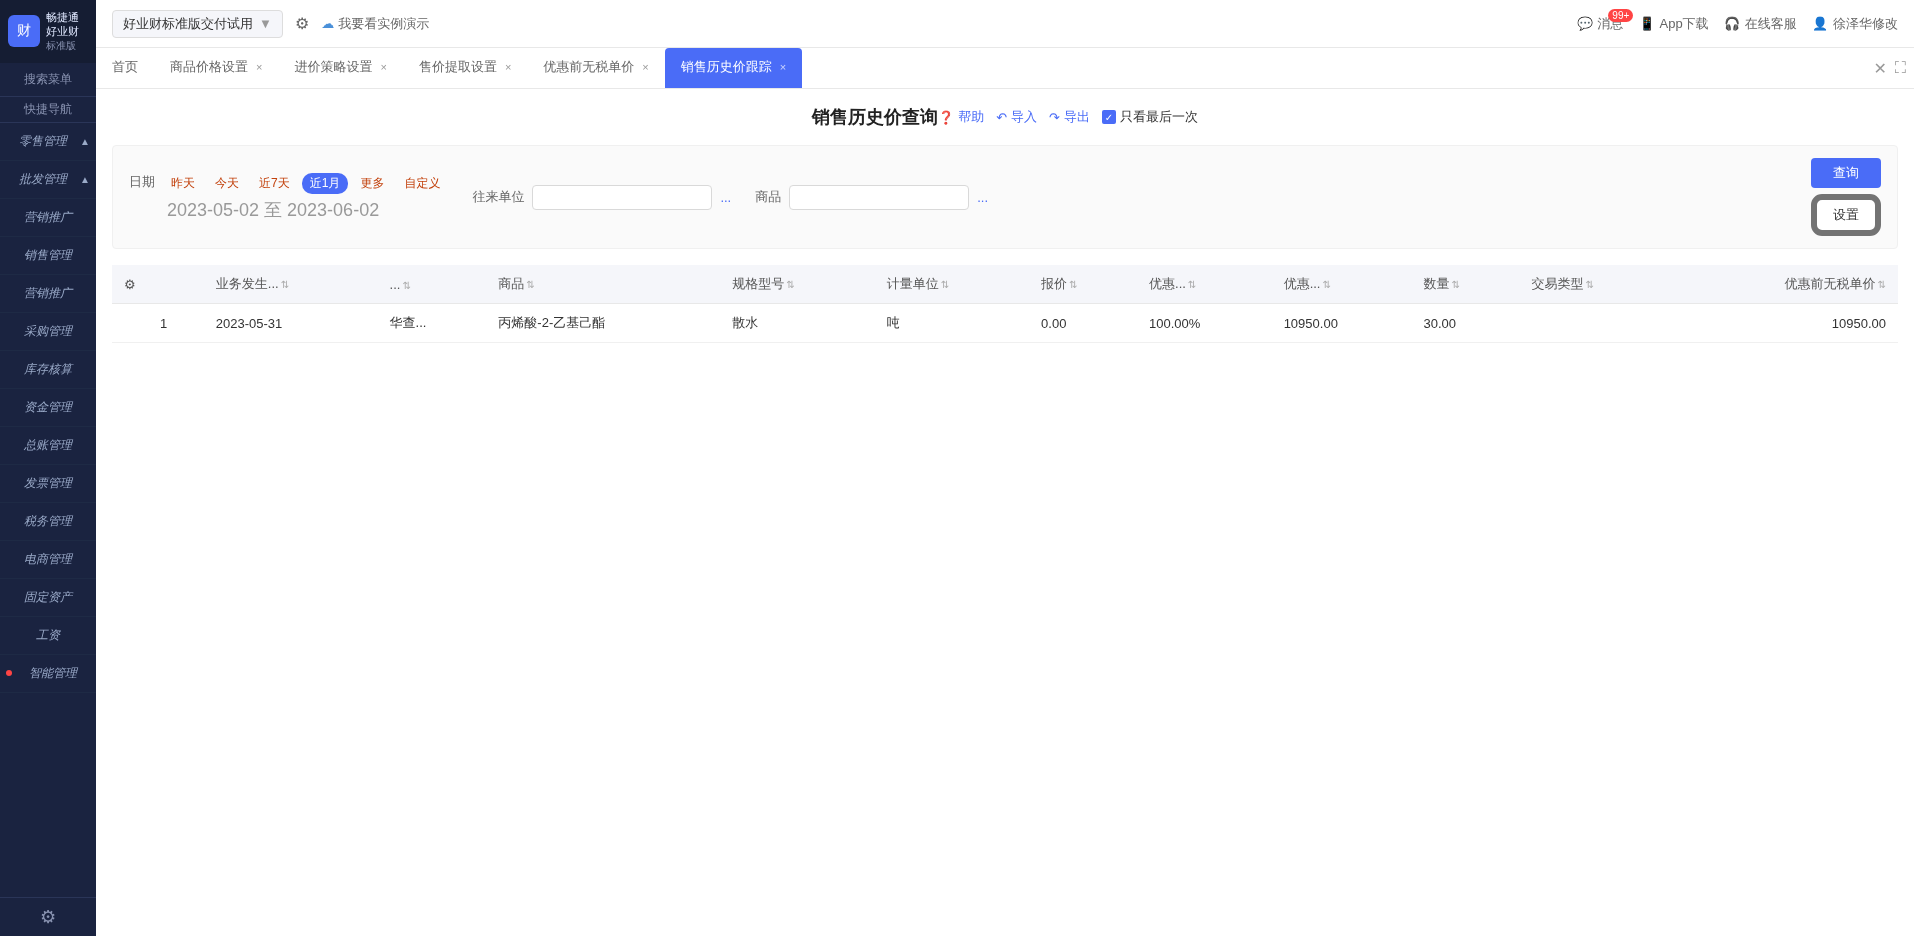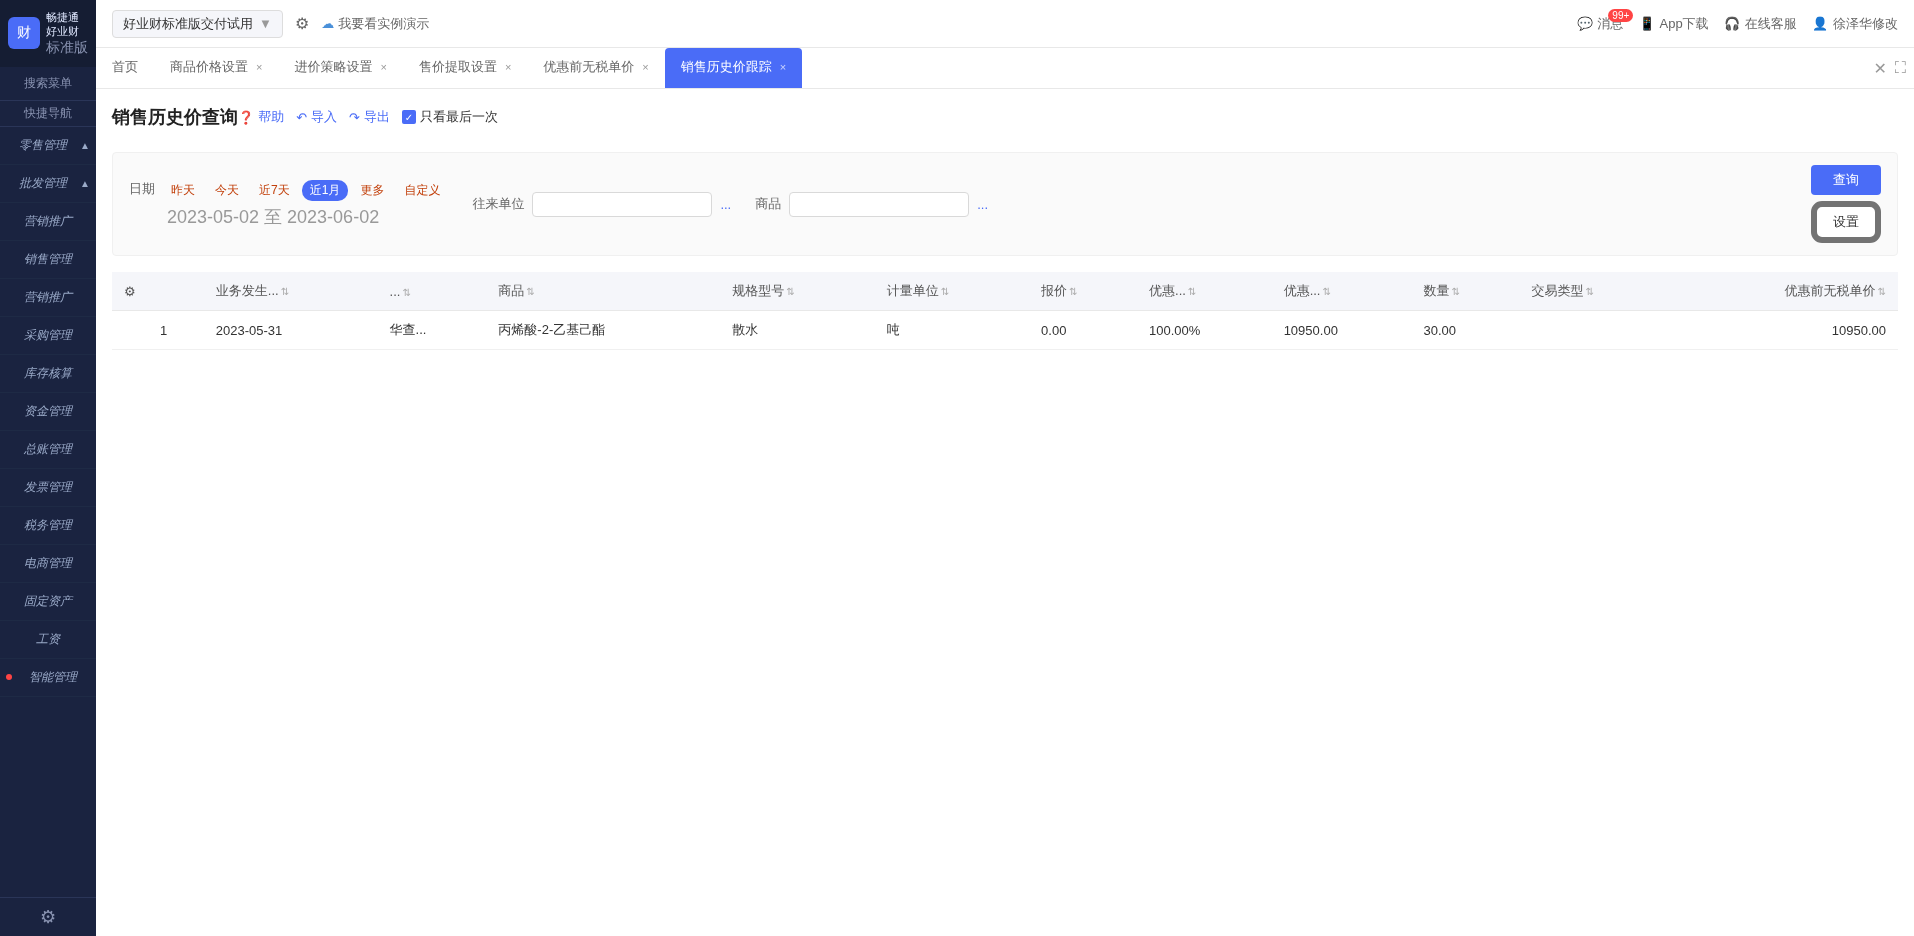--- a/index.html
+++ b/index.html
@@ -41,7 +41,7 @@
       line-height: 1.3;
     }
     .sidebar-logo-sub {
-      font-size: 14px;
+      font-size: 10px;
       color: #8892b0;
     }
     .sidebar-search {

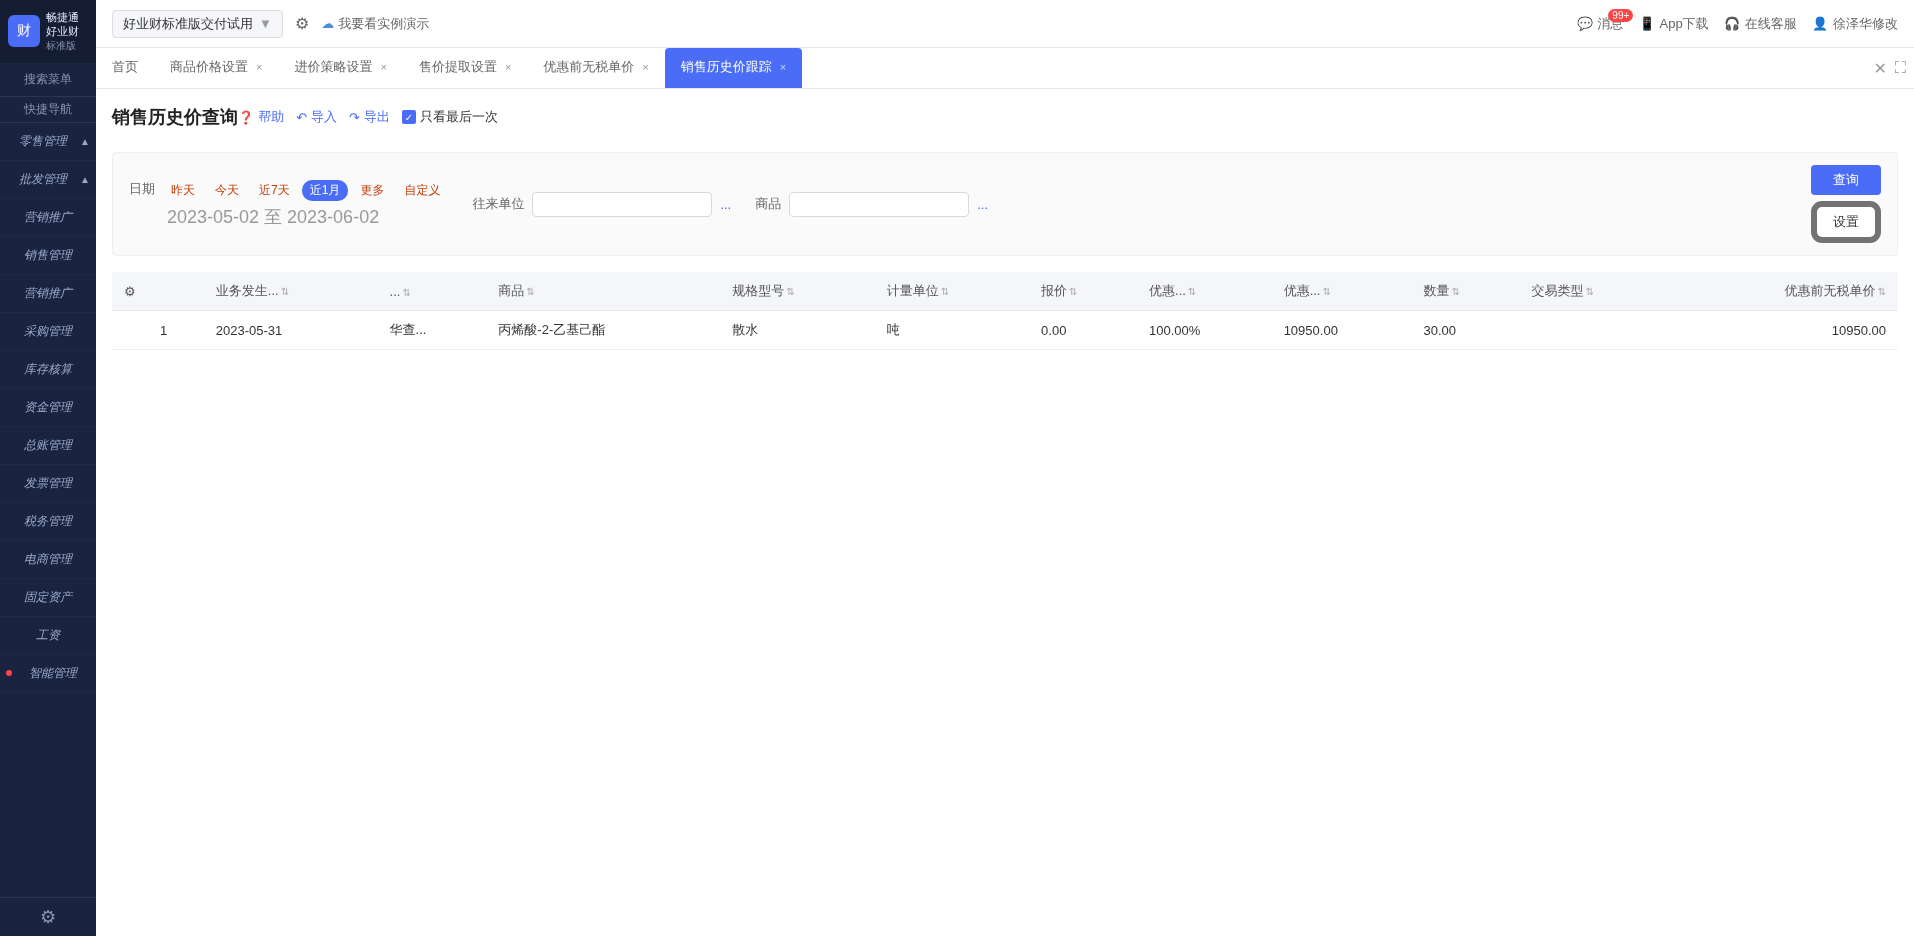--- a/index.html
+++ b/index.html
@@ -220,8 +220,8 @@
     .page-header {
       display: flex;
       align-items: center;
-      justify-content: flex-start;
-      margin-bottom: 23px;
+      justify-content: center;
+      margin-bottom: 16px;
     }
     .page-title {
       font-size: 18px;

